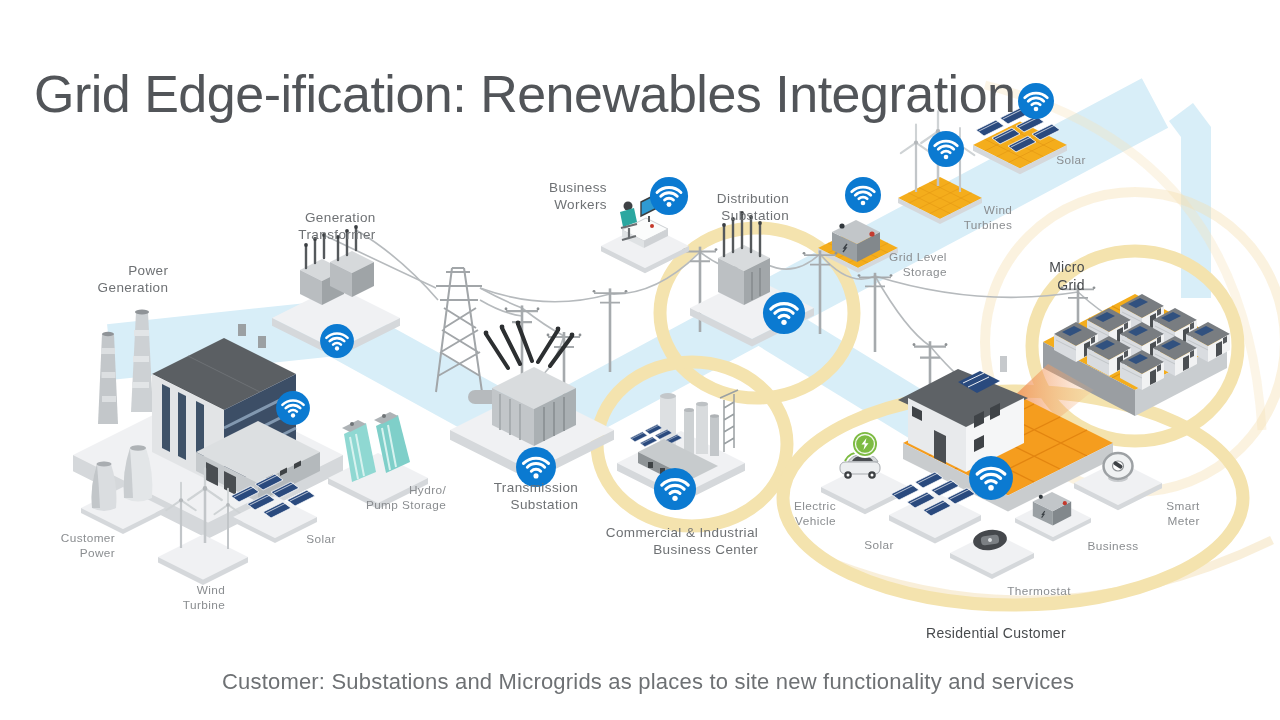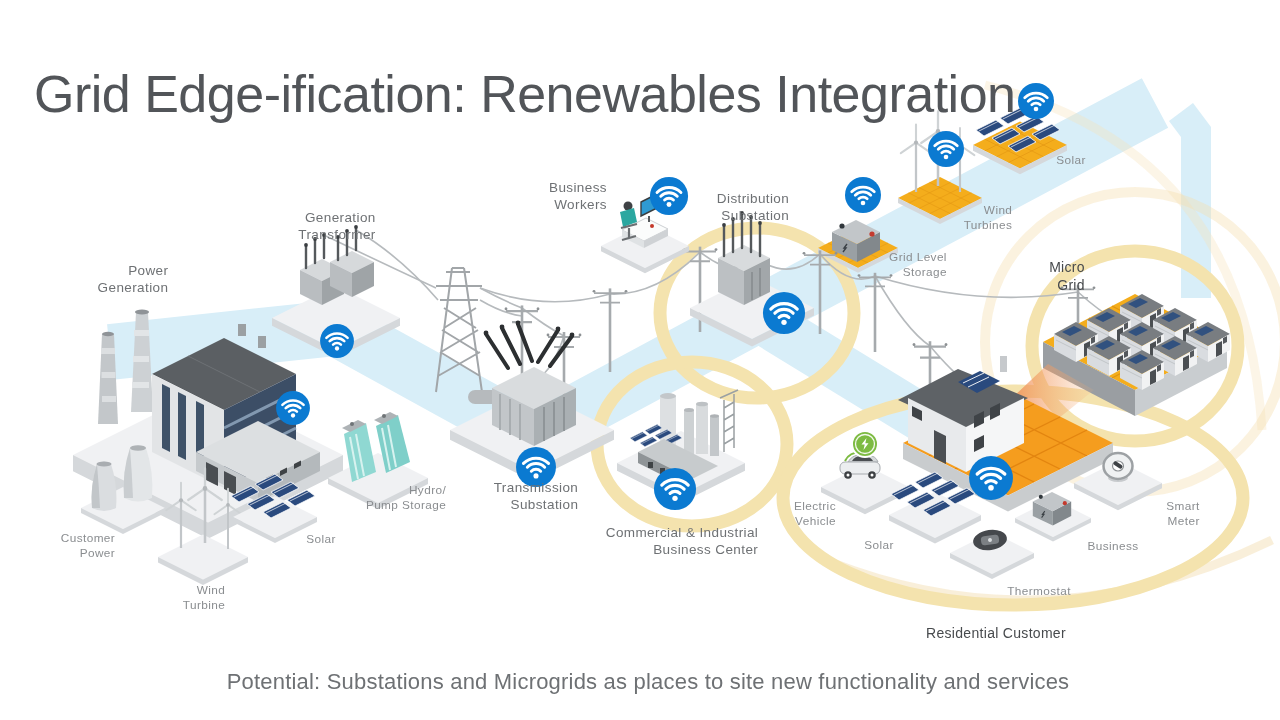--- a/index.html
+++ b/index.html
@@ -466,7 +466,7 @@
 Meter</div>
 <div class="lbl lg" style="left:996px;top:634px">Residential Customer</div>
 
-<div id="caption">Potential: Substations and Microgrids as places to site new functionality and services</div>
+<div id="caption">Customer: Substations and Microgrids as places to site new functionality and services</div>
 
 </div>
 

